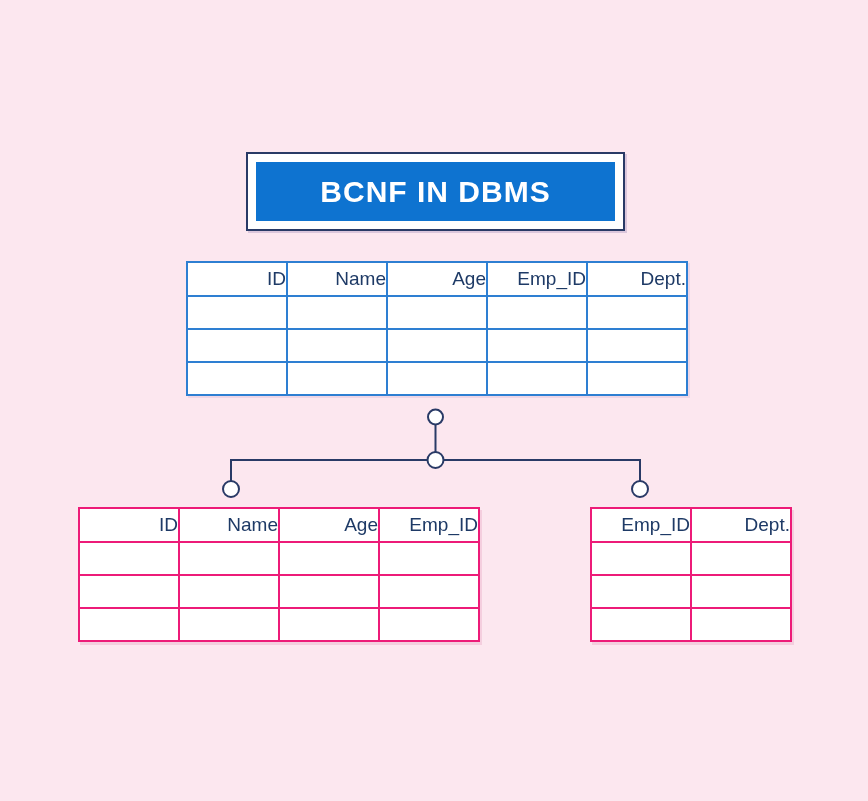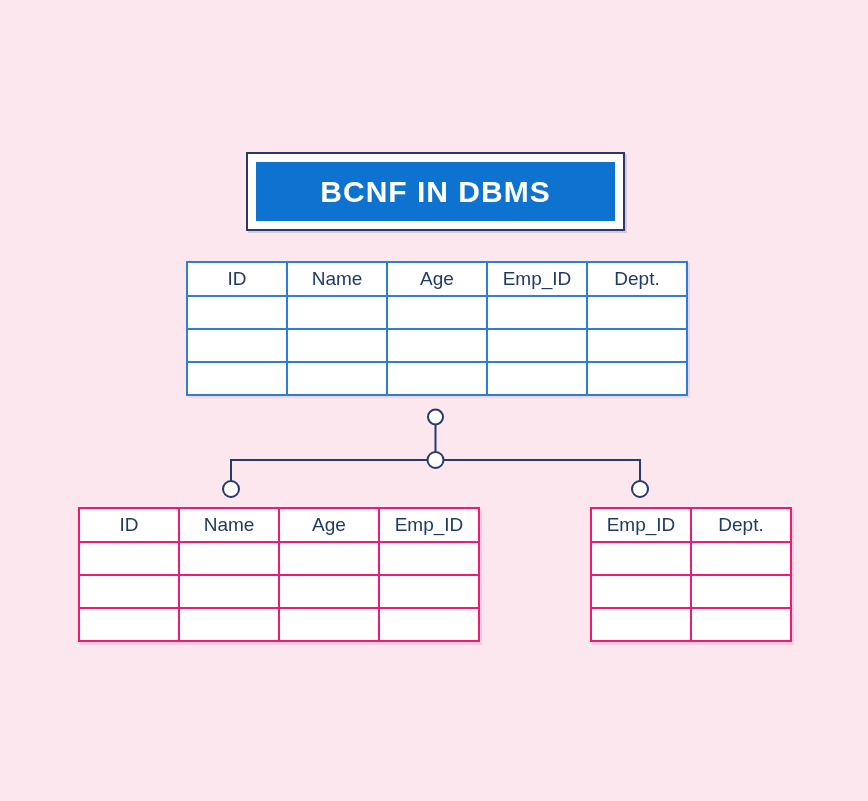--- a/index.html
+++ b/index.html
@@ -55,7 +55,7 @@
   .right-table{left:590px;top:507px;}
   th{height:34px;}
   td{height:33px;}
-  .col-100{width:100px;}
+  .col-100{width:100px;text-align:right;}
 
   
   .connector-svg{position:absolute;left:0;top:0;width:868px;height:801px;pointer-events:none;}

